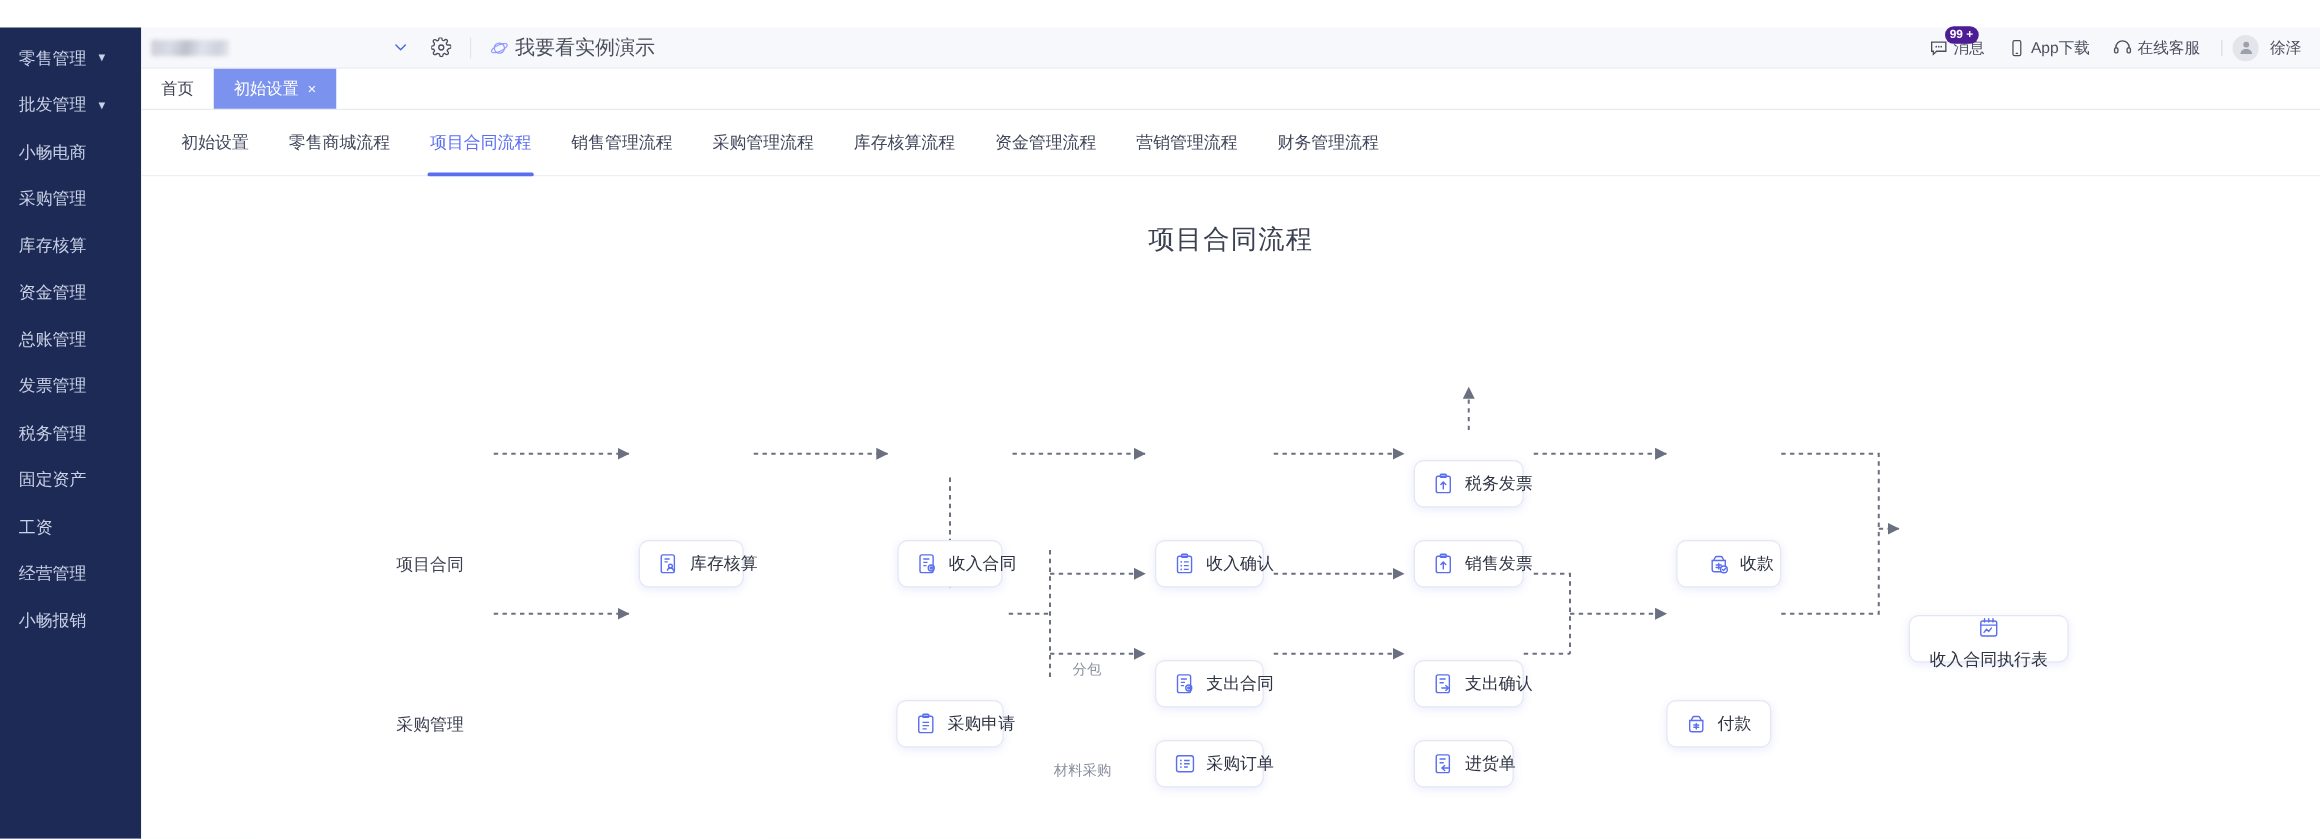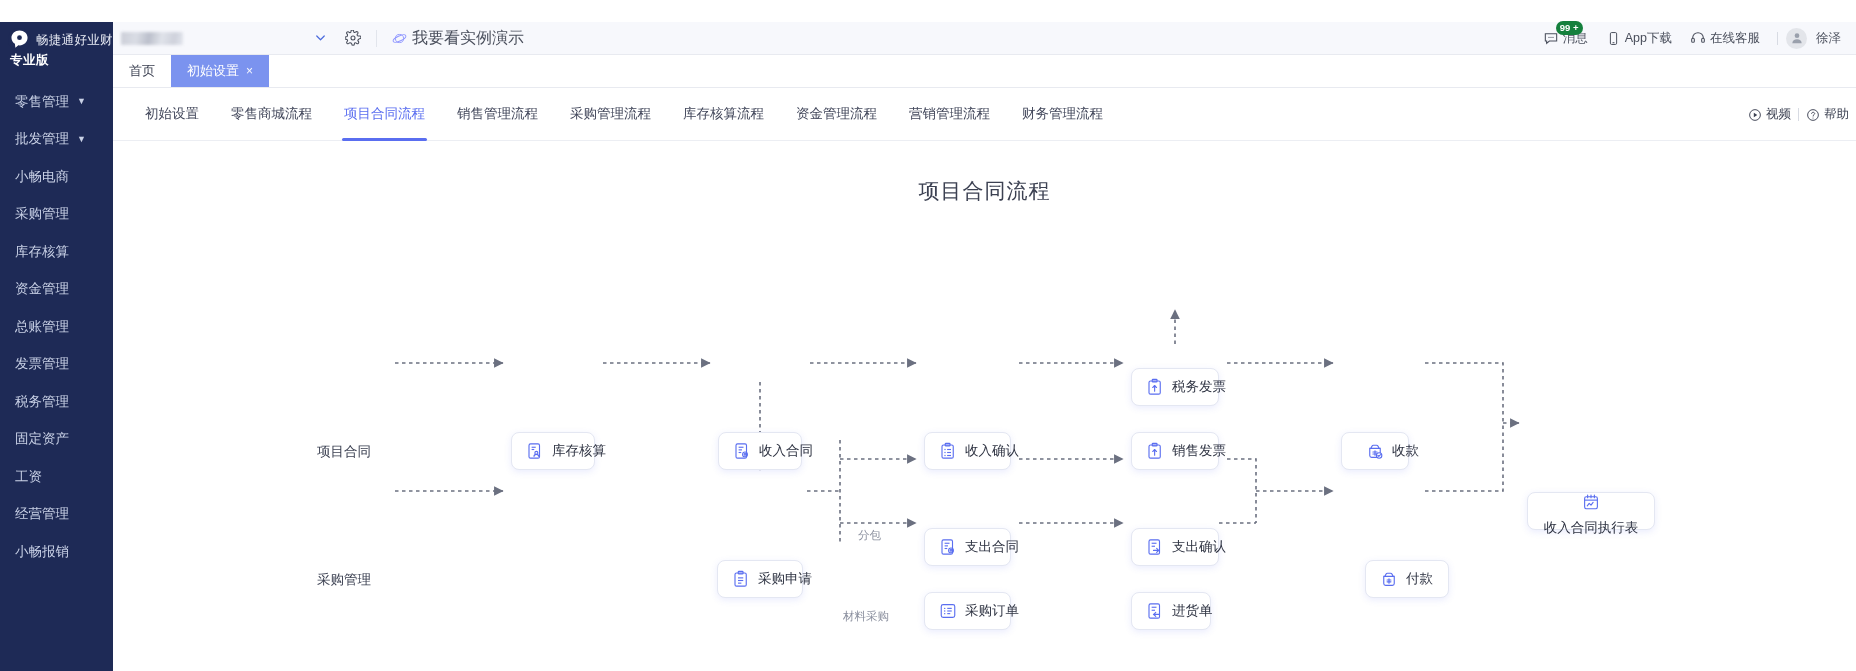--- a/index.html
+++ b/index.html
@@ -75,7 +75,7 @@
   }
   .badge {
     position: absolute; top: -9px; left: 22px;
-    background: #15803d; color: #fff; font-size: 9.5px; font-weight: 700;
+    background: #4c1d95; color: #fff; font-size: 9.5px; font-weight: 700;
     border-radius: 9px; padding: 1px 4px 1px 4px; line-height: 12px;
     white-space: nowrap;
   }

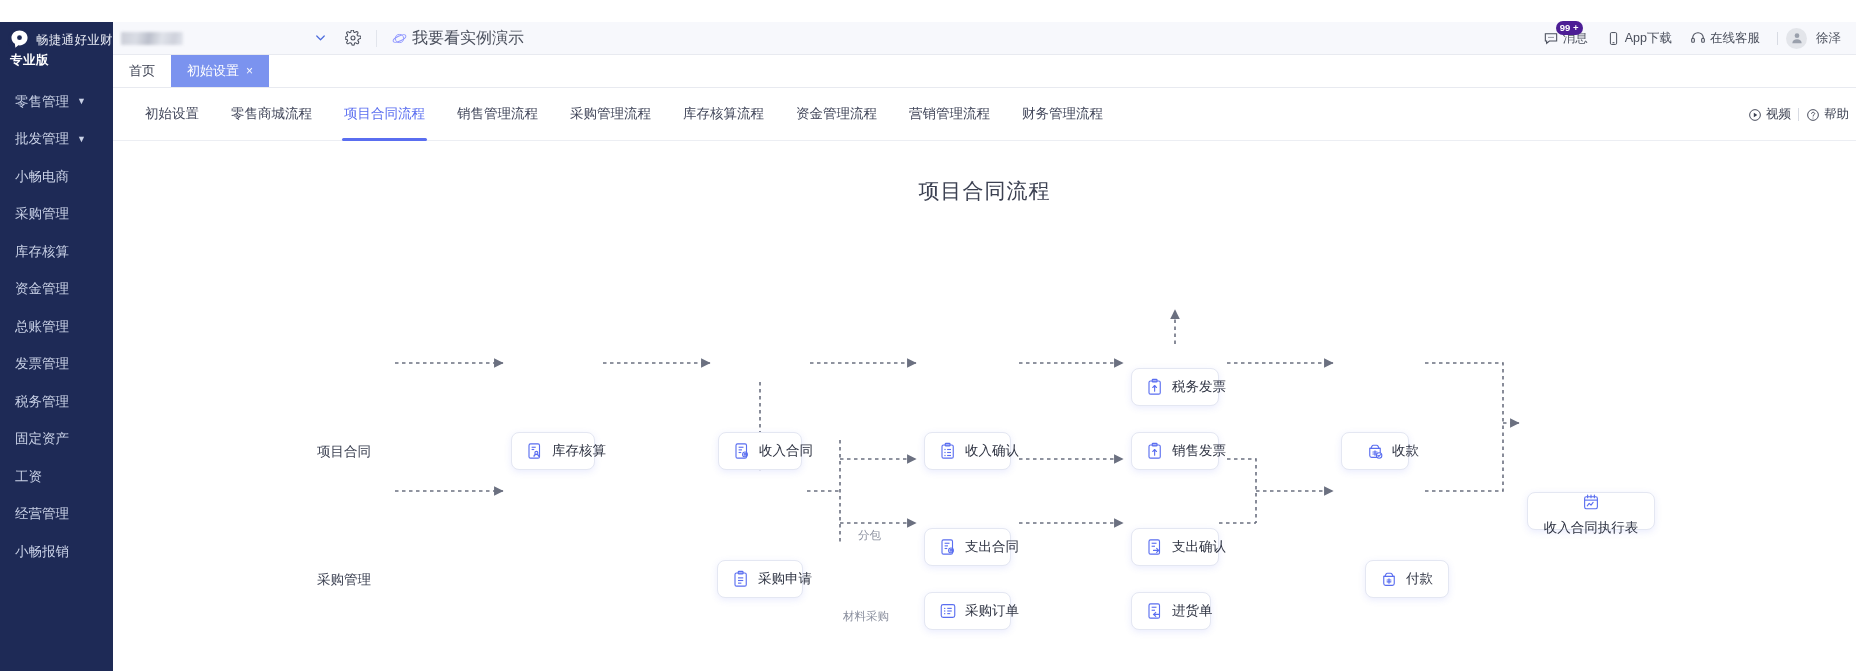--- a/index.html
+++ b/index.html
@@ -160,18 +160,6 @@
 <div class="app">
 
   <aside class="sidebar">
-    <div class="logo-wrap">
-      <div class="logo-row">
-        <span class="logo-mark">
-          <svg width="23" height="23" viewBox="0 0 24 24">
-            <path d="M12 2.6c-4.6 0-8.4 3.3-8.4 7.6 0 2.6 1.4 4.9 3.6 6.3l.5 4.2 3.1-2.6c.4.05.8.08 1.2.08 4.6 0 8.4-3.3 8.4-7.9S16.6 2.6 12 2.6z" fill="#ffffff"></path>
-            <circle cx="12" cy="10.1" r="2.5" fill="#1e2a56"></circle>
-          </svg>
-        </span>
-        <span class="logo-text">畅捷通好业财</span>
-      </div>
-      <div class="logo-pro">专业版</div>
-    </div>
     <nav class="nav" id="sidebar-nav">
         <div class="nav-item">
           <span>零售管理</span>

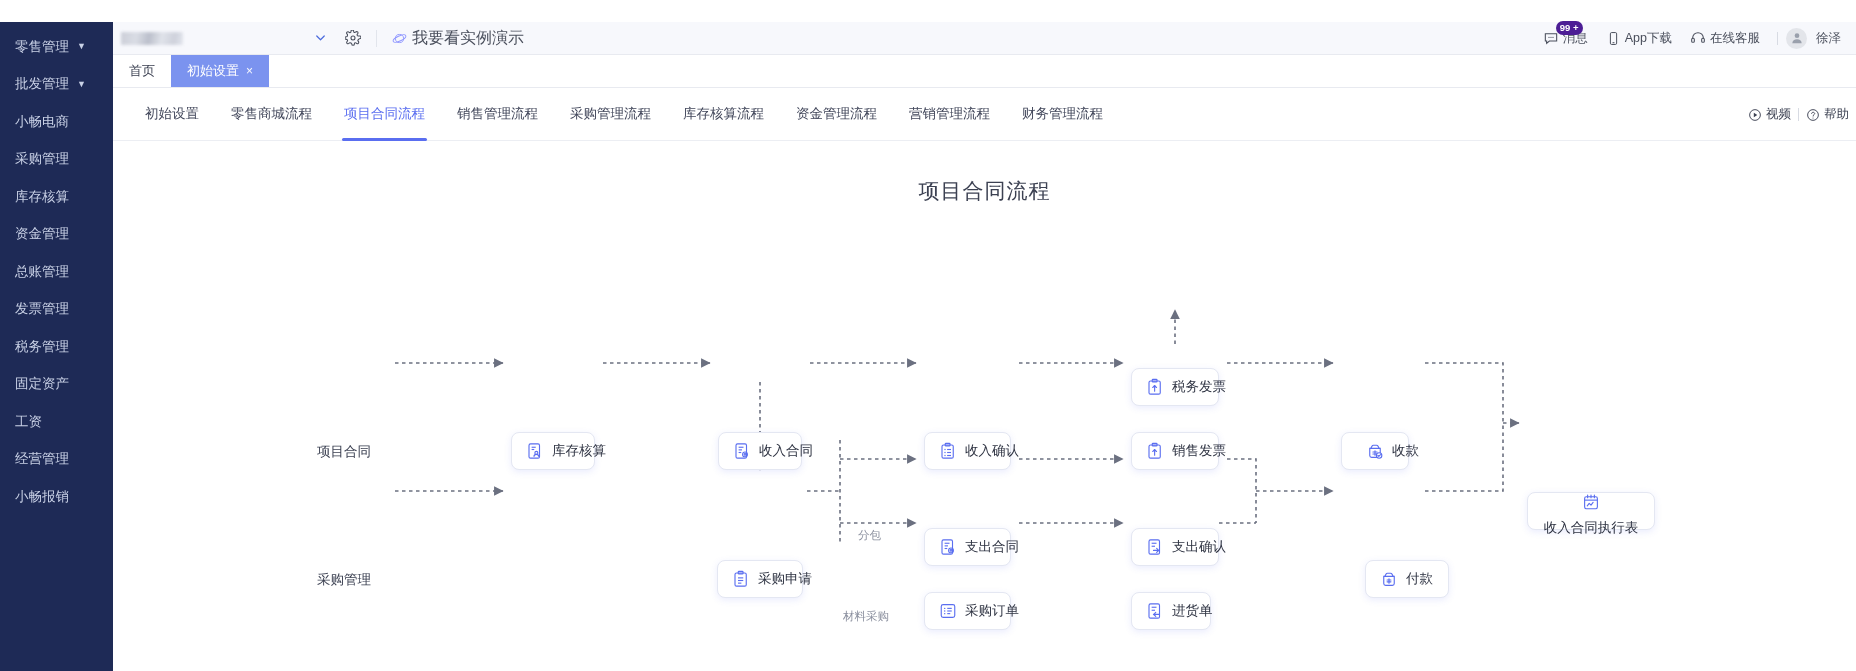--- a/index.html
+++ b/index.html
@@ -308,24 +308,6 @@
         <div class="stab">
           <span>财务管理流程</span>
         </div>
-        <div class="card-tools">
-        <span class="tool-link">
-          <svg width="14" height="14" viewBox="0 0 24 24" fill="none" stroke="#3c4152" stroke-width="1.6">
-            <circle cx="12" cy="12" r="9.2"></circle>
-            <path d="M10 8.3l6 3.7-6 3.7z" fill="#3c4152" stroke="none"></path>
-          </svg>
-          <span>视频</span>
-        </span>
-        <span class="tool-sep"></span>
-        <span class="tool-link">
-          <svg width="14" height="14" viewBox="0 0 24 24" fill="none" stroke="#3c4152" stroke-width="1.6">
-            <circle cx="12" cy="12" r="9.2"></circle>
-            <path d="M9.6 9.3a2.5 2.5 0 114.2 2.1c-.9.8-1.6 1.2-1.6 2.4" stroke-linecap="round"></path>
-            <circle cx="12" cy="17" r=".9" fill="#3c4152" stroke="none"></circle>
-          </svg>
-          <span>帮助</span>
-        </span>
-      </div>
     </div>
 
     <h1 class="flow-title">项目合同流程</h1>

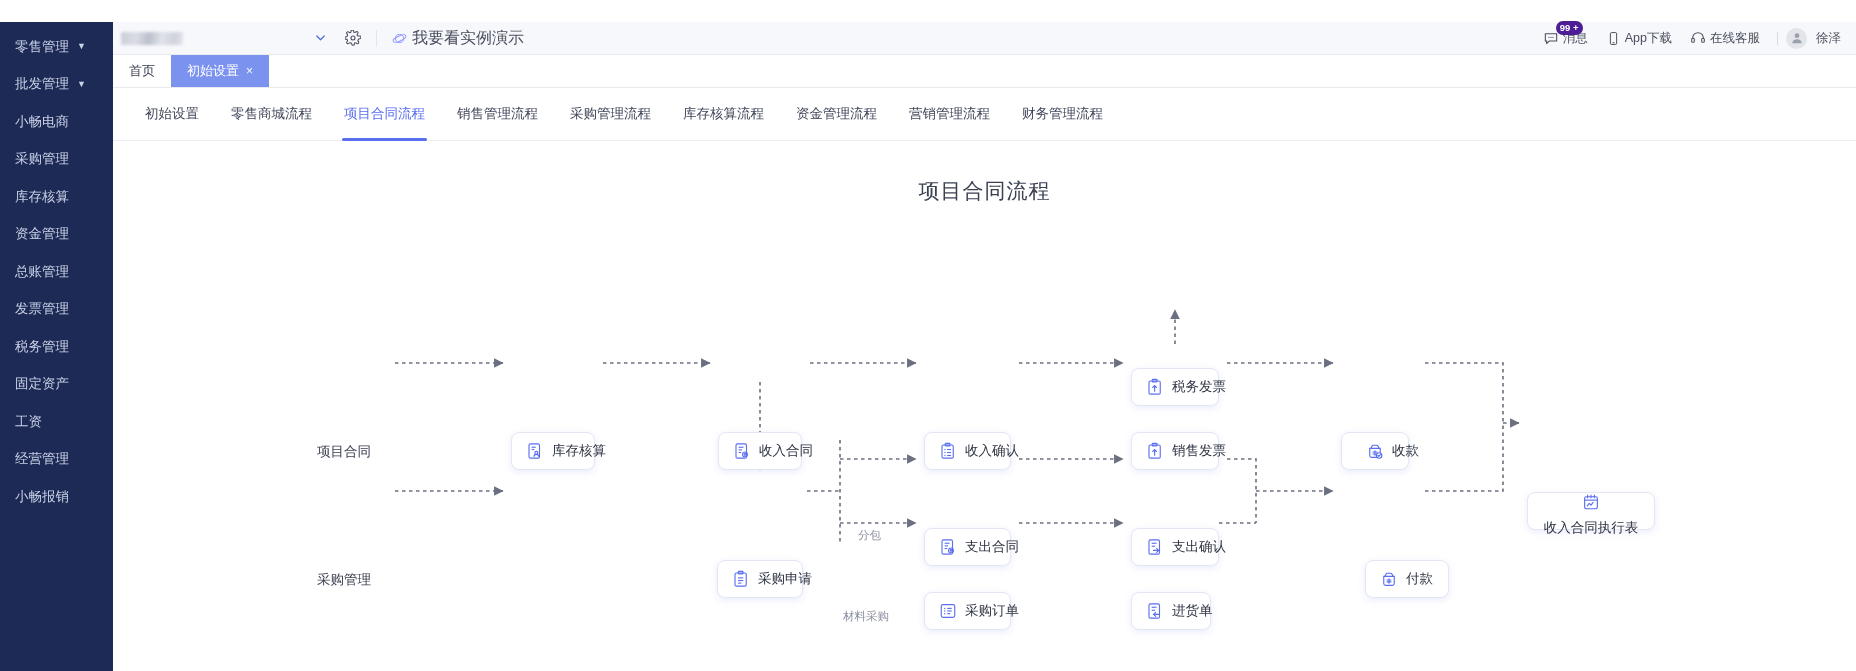--- a/index.html
+++ b/index.html
@@ -413,7 +413,7 @@
             </svg>
             <span class="node-label">销售发票</span>
           </div>
-          <div class="node" style="left: 1228px; top: 344px; width: 68px; padding-left: 24px;">
+          <div class="node" style="left: 1228px; top: 344px; width: 84px; padding-left: 24px;">
             <svg class="node-ico" viewBox="0 0 24 24" fill="none" stroke="#5a6ef0" stroke-width="1.5">
               <path d="M5 8.5h14v9.5a2.5 2.5 0 01-2.5 2.5h-9A2.5 2.5 0 015 18z"></path>
               <path d="M6.5 8.5l1.6-3.1a2 2 0 011.8-1.1h4.2a2 2 0 011.8 1.1l1.6 3.1"></path>

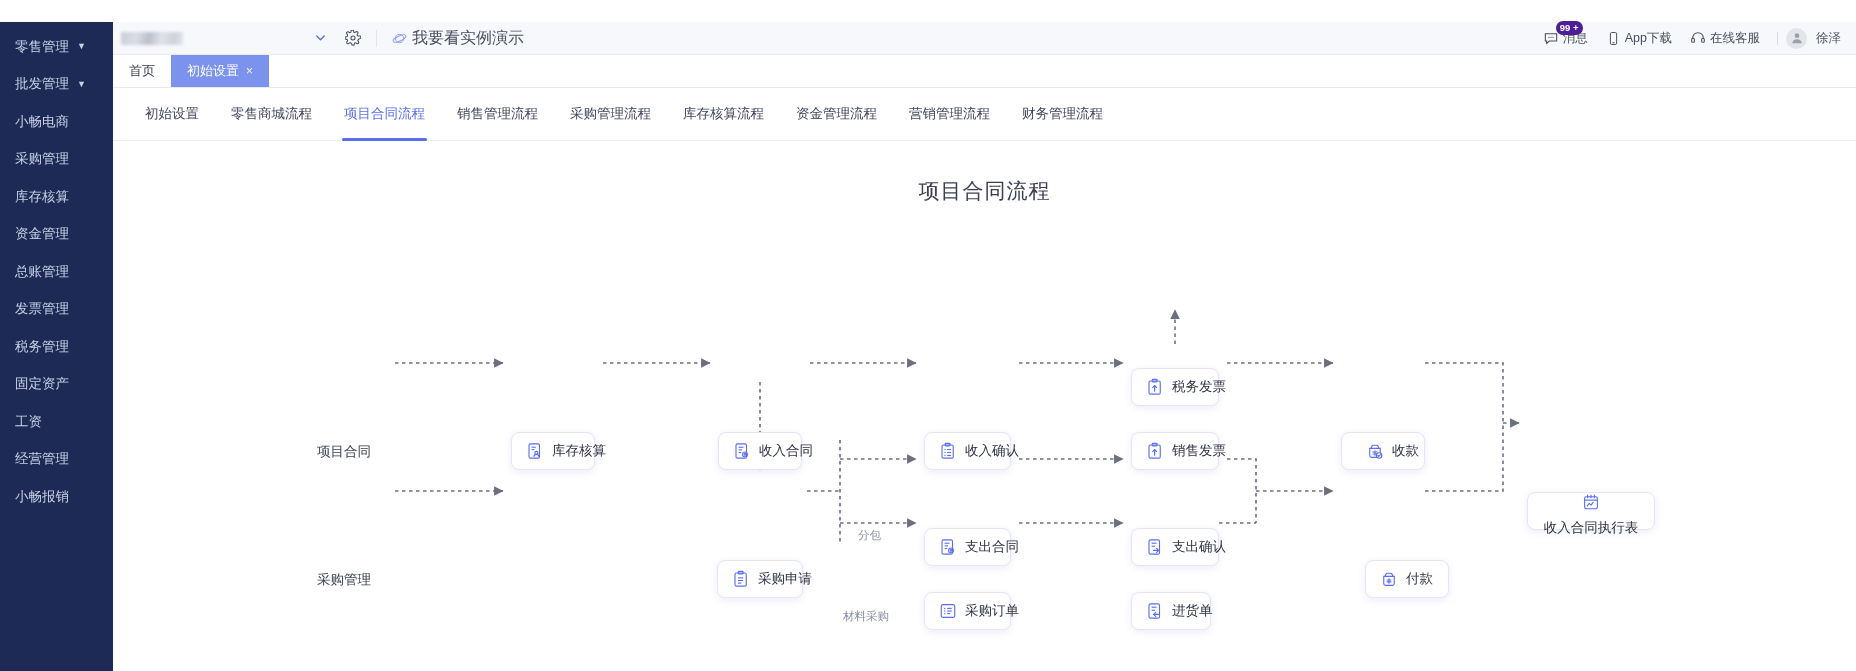--- a/index.html
+++ b/index.html
@@ -464,7 +464,7 @@
             </svg>
             <span class="node-label">采购申请</span>
           </div>
-          <div class="node" style="left: 1252px; top: 472px; width: 84px;">
+          <div class="node" style="left: 1220px; top: 472px; width: 84px;">
             <svg class="node-ico" viewBox="0 0 24 24" fill="none" stroke="#5a6ef0" stroke-width="1.5">
               <path d="M5 8.5h14v9.5a2.5 2.5 0 01-2.5 2.5h-9A2.5 2.5 0 015 18z"></path>
               <path d="M6.5 8.5l1.6-3.1a2 2 0 011.8-1.1h4.2a2 2 0 011.8 1.1l1.6 3.1"></path>

